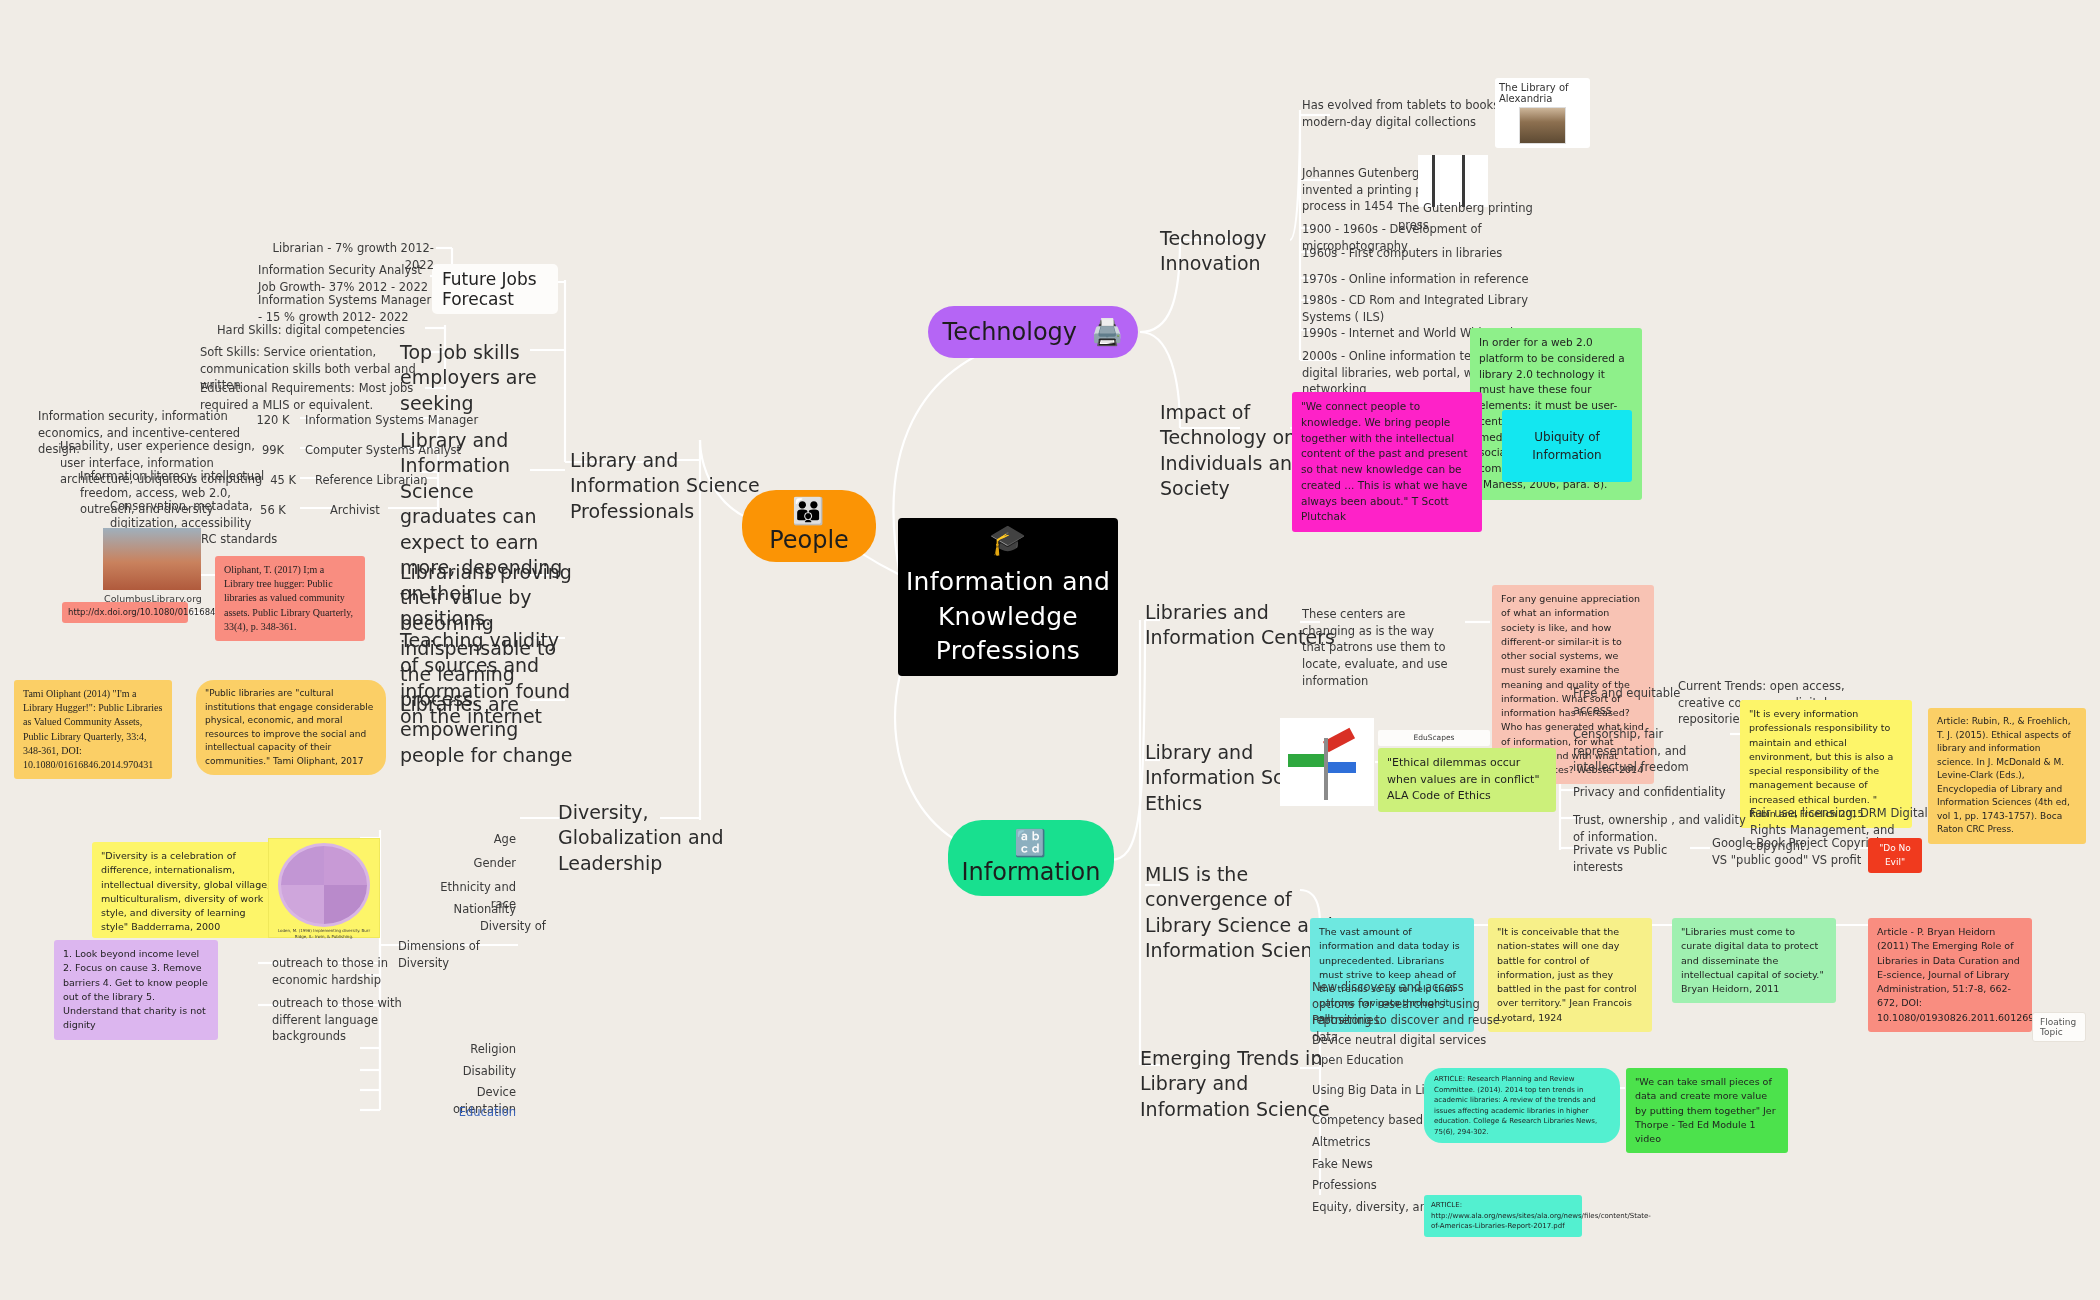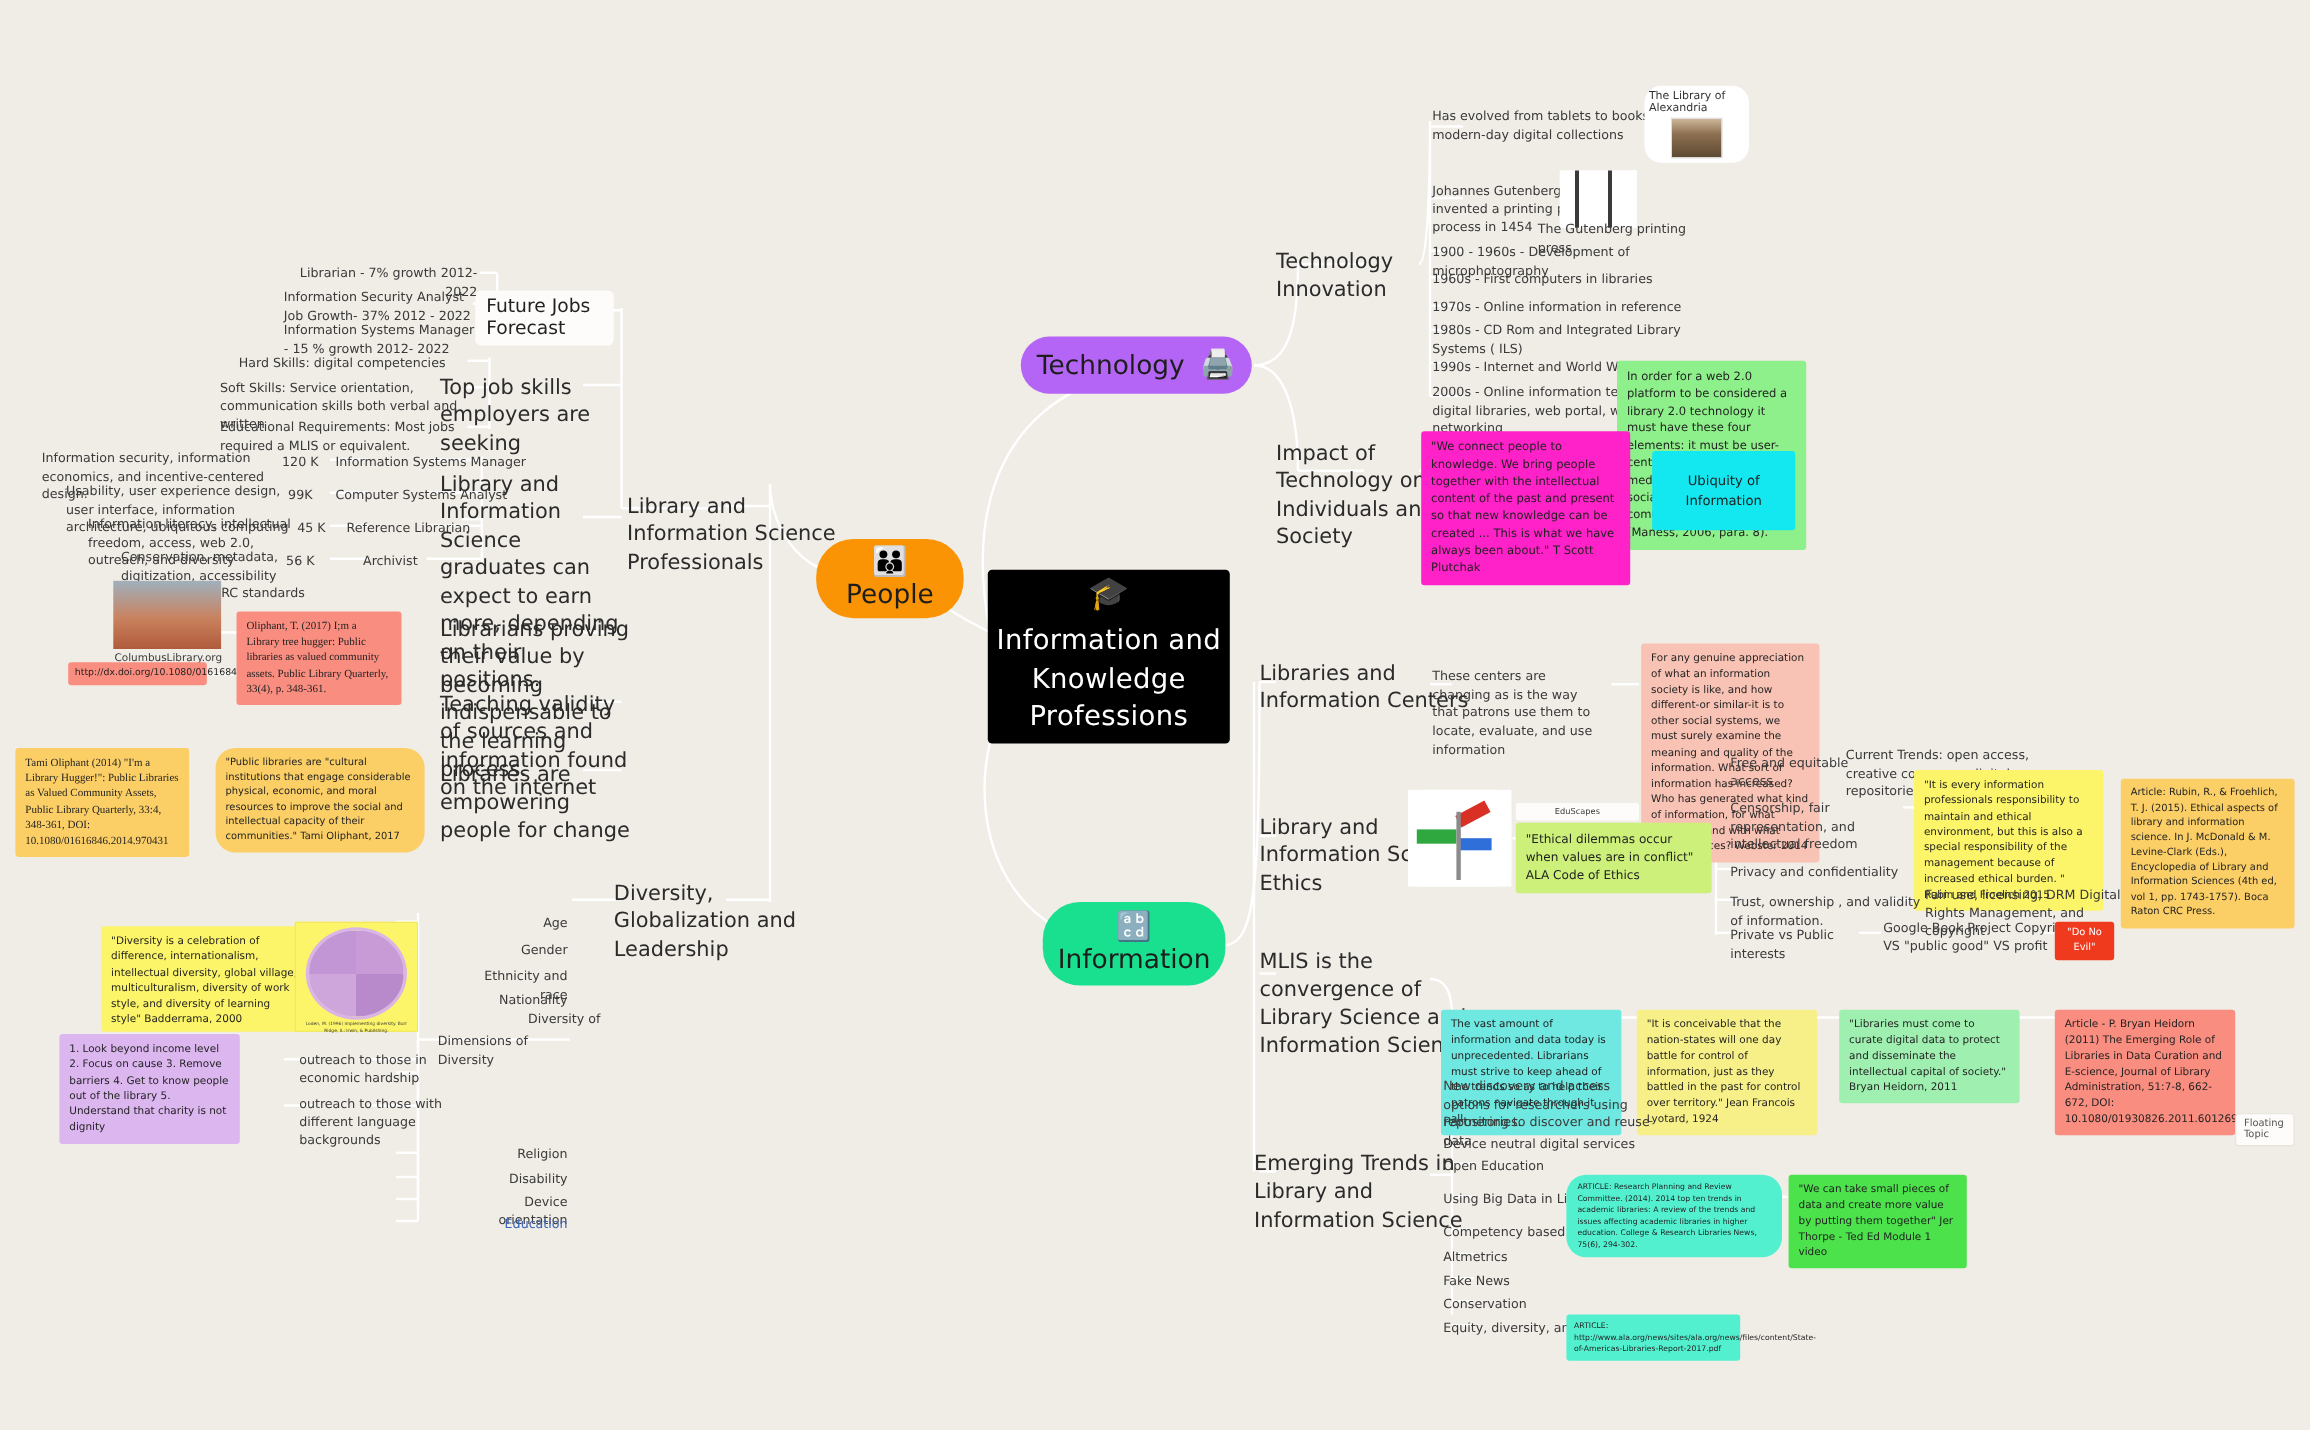--- a/index.html
+++ b/index.html
@@ -59,7 +59,7 @@
   .b-cyan2{background:#53f0d0;}
   .serif{font-family:Liberation Serif, serif;font-size:10px;line-height:1.42;}
 
-  .imgcard{background:#fff;border-radius:15px;display:flex;flex-direction:column;
+  .imgcard{background:#fff;border-radius:3px;display:flex;flex-direction:column;
     align-items:center;justify-content:flex-end;padding:4px;}
   .imgcard .cap2{font-size:10px;color:#333;margin-bottom:3px;}
   .photo{width:100%;flex:1;}

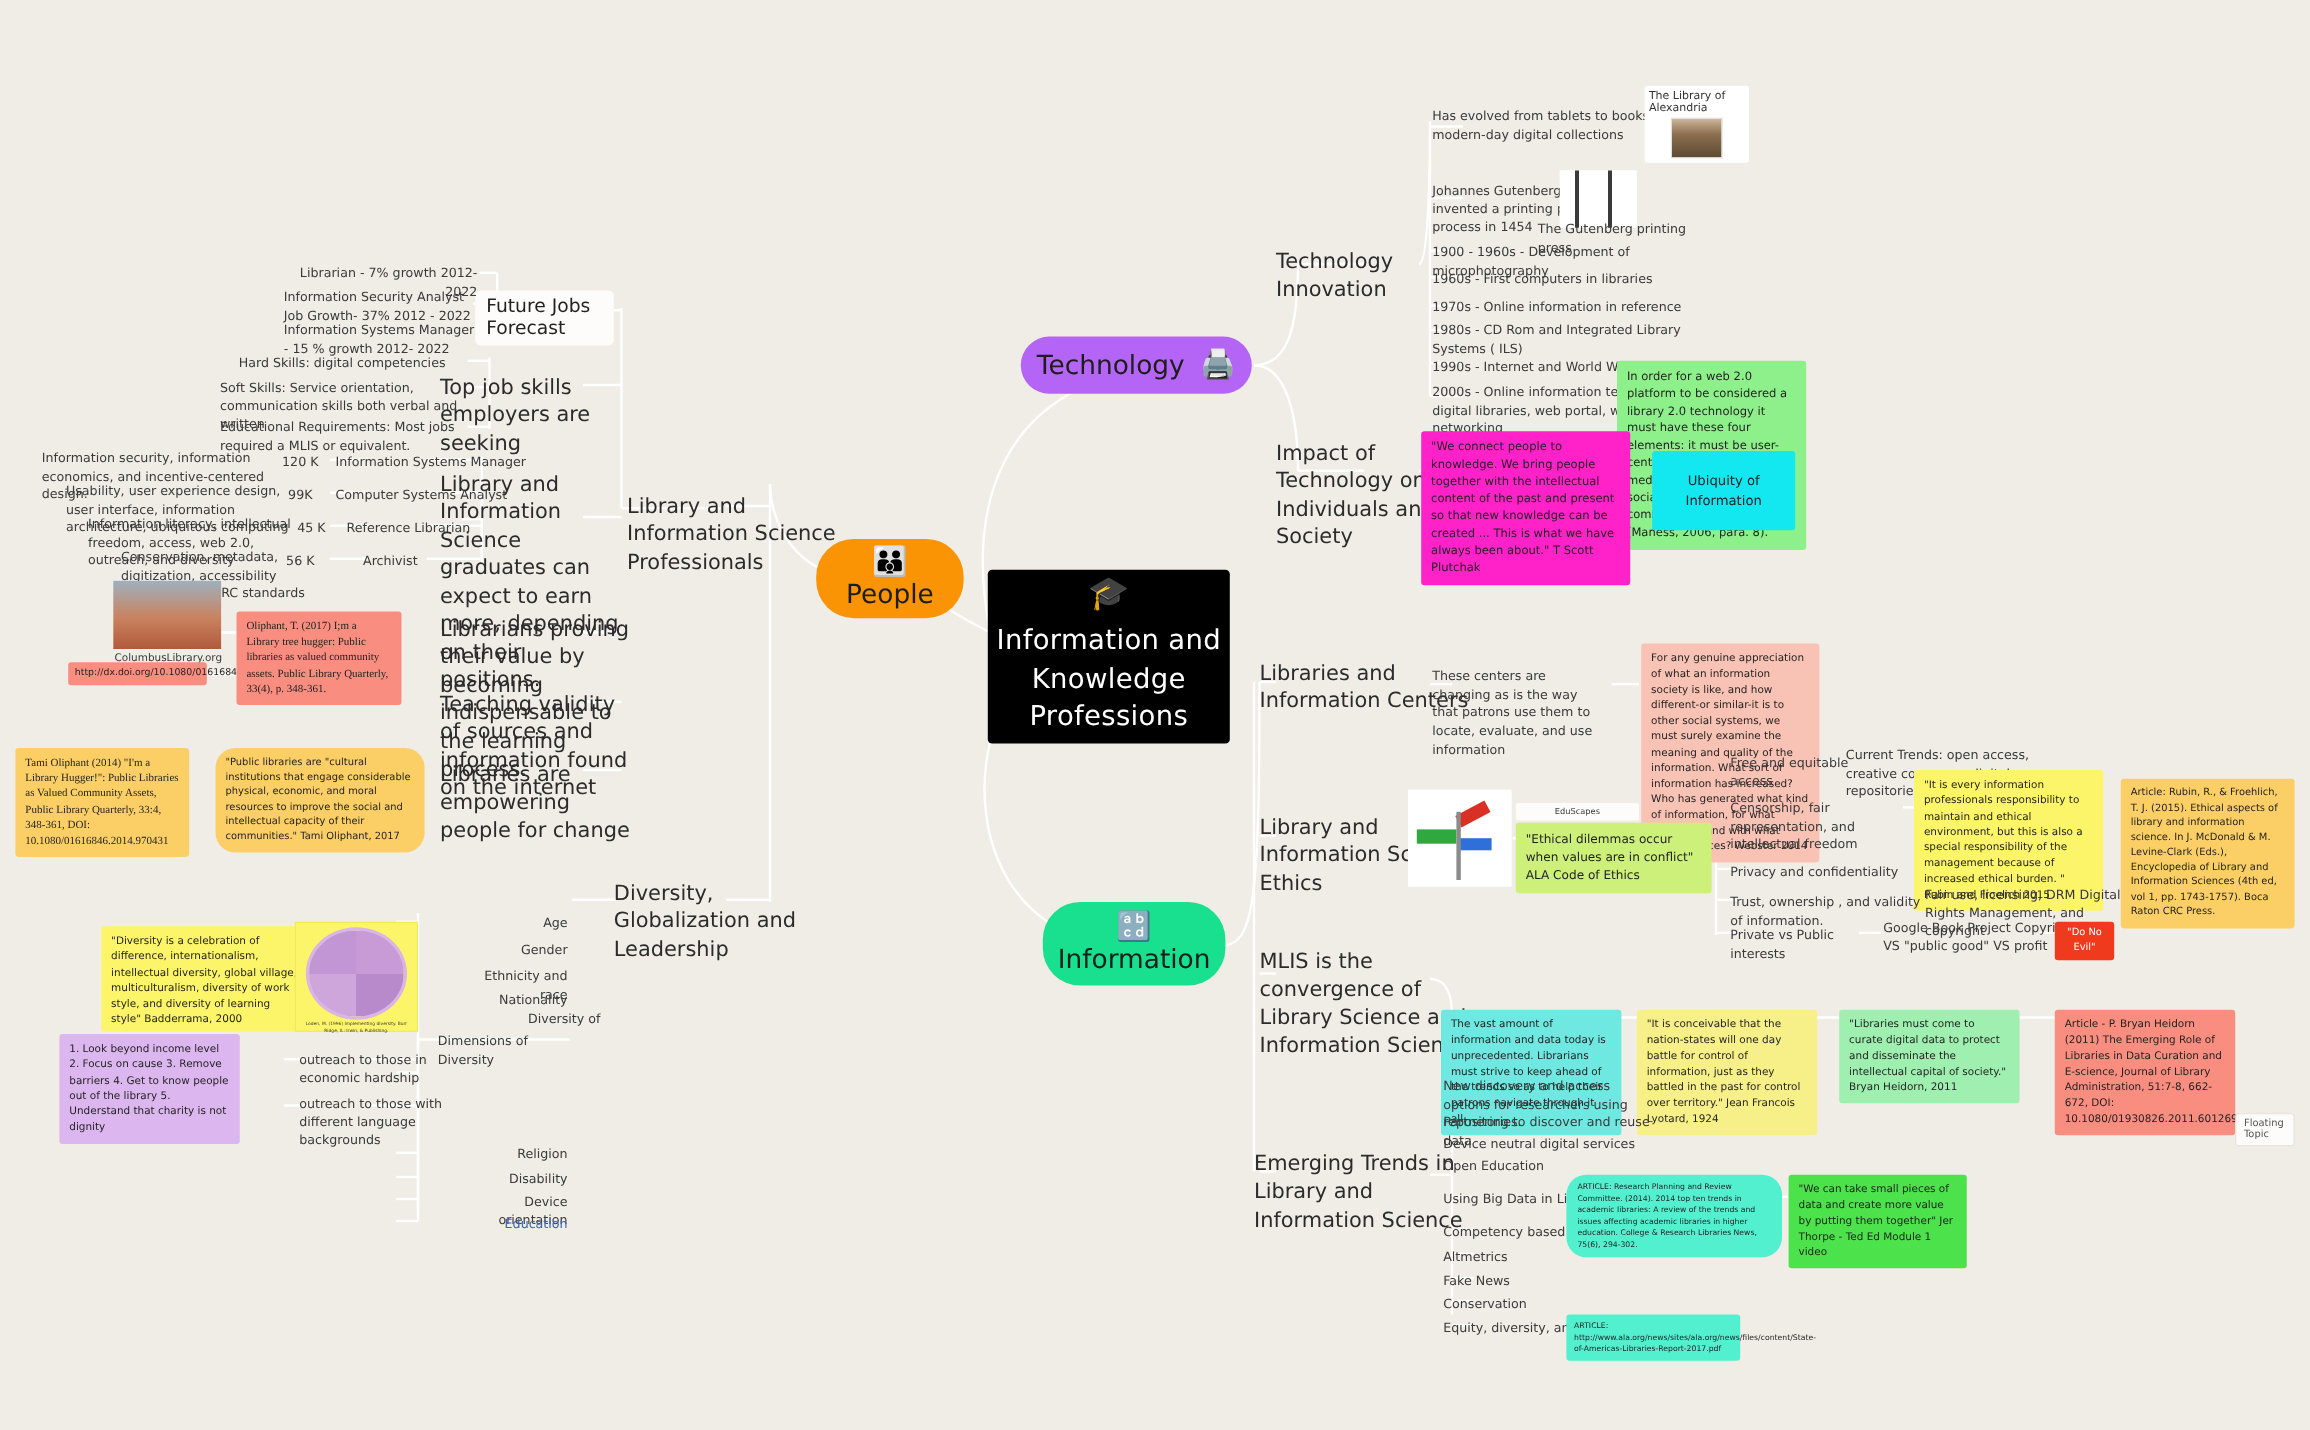--- a/index.html
+++ b/index.html
@@ -443,7 +443,7 @@
 <div class="node sub" style="left:1312px;top:1112px;width:190px;">Competency based learning</div>
 <div class="node sub" style="left:1312px;top:1134px;width:190px;">Altmetrics</div>
 <div class="node sub" style="left:1312px;top:1156px;width:190px;">Fake News</div>
-<div class="node sub" style="left:1312px;top:1177px;width:190px;">Conservation</div>
+<div class="node sub" style="left:1312px;top:1177px;width:190px;">Professions</div>
 <div class="node sub" style="left:1312px;top:1199px;width:190px;">Equity, diversity, and inclusion</div>
 
 <div class="node box box-round b-cyan2" style="left:1424px;top:1068px;width:196px;font-size:7px;padding:6px 10px;">ARTICLE: Research Planning and Review Committee. (2014). 2014 top ten trends in academic libraries: A review of the trends and issues affecting academic libraries in higher education. College &amp; Research Libraries News, 75(6), 294-302.</div>

